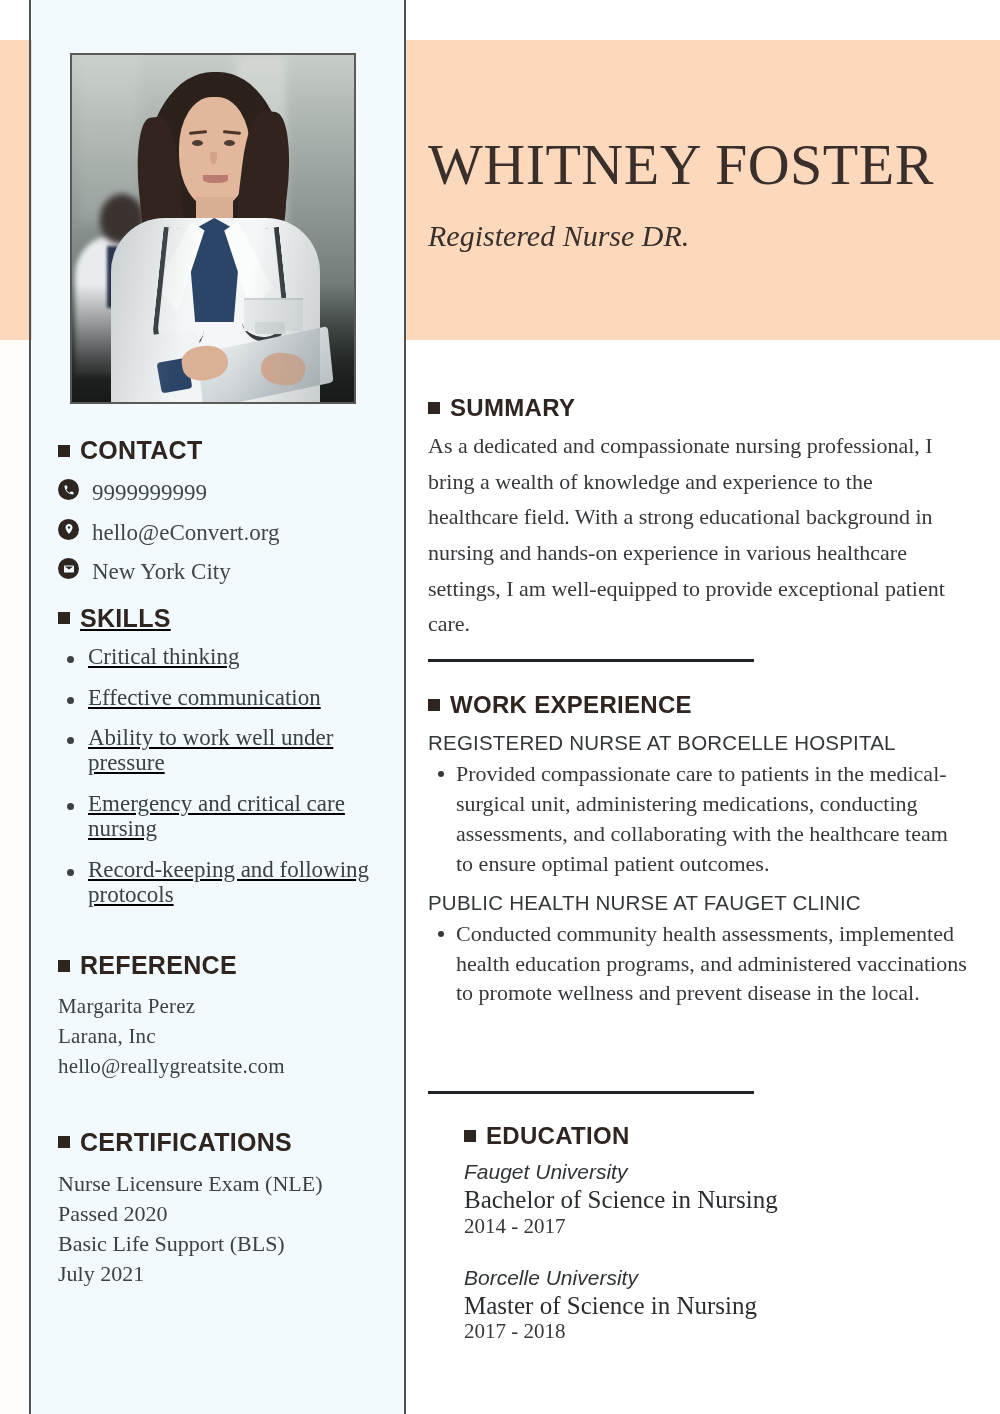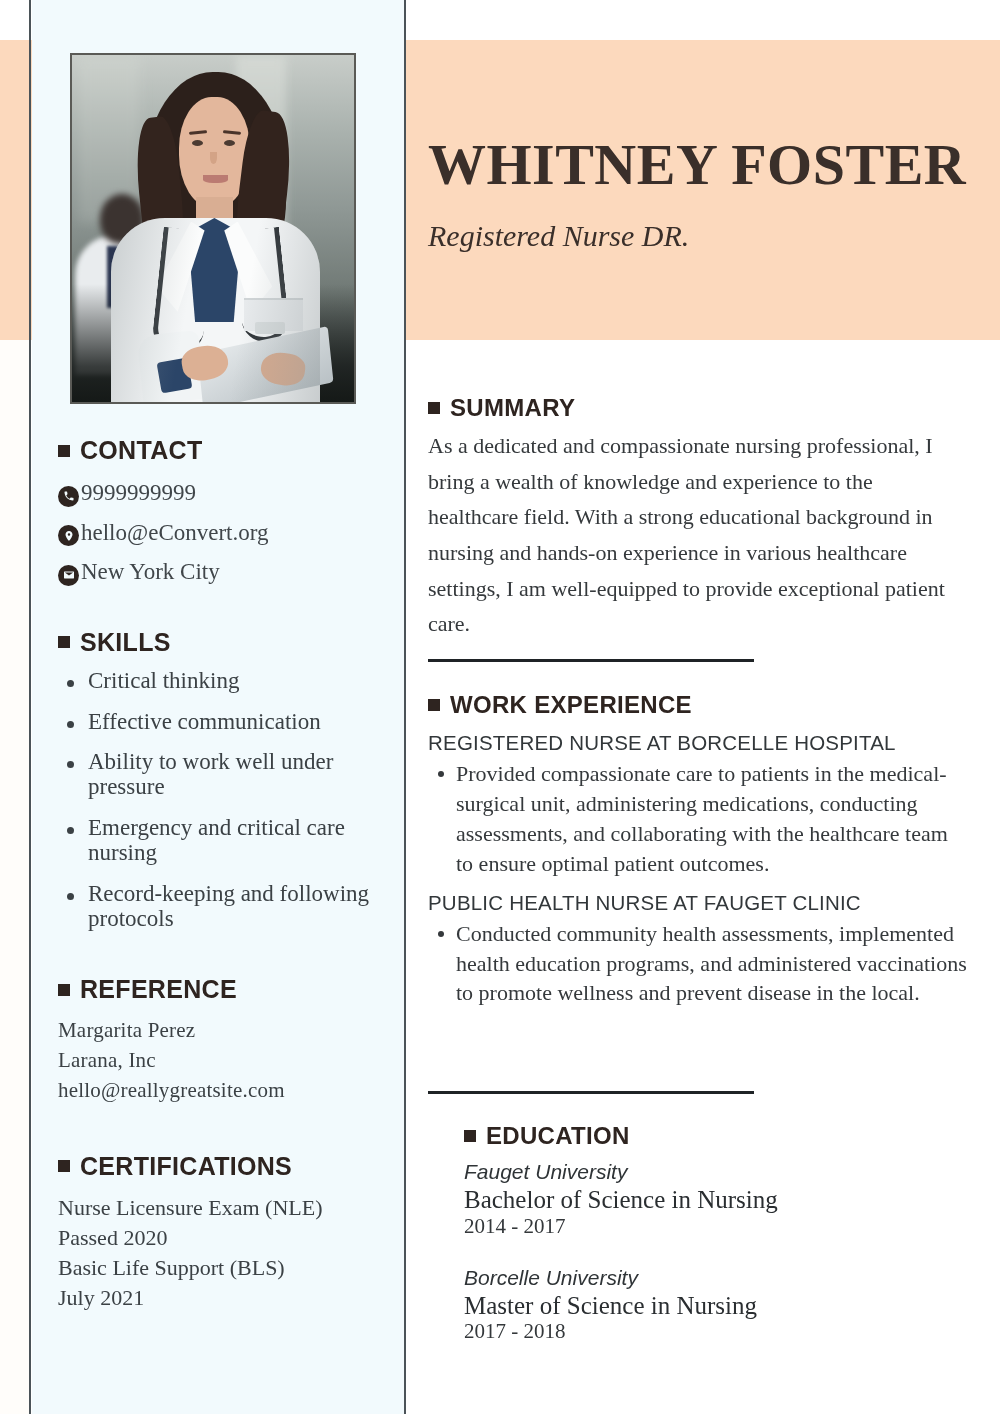--- a/index.html
+++ b/index.html
@@ -469,7 +469,7 @@
     left: 428px;
     top: 131px;
     font-family: "Liberation Serif", serif;
-    font-weight: bold;
+    font-weight: normal;
     font-size: 58px;
     letter-spacing: .5px;
     color: #3a2f2a;

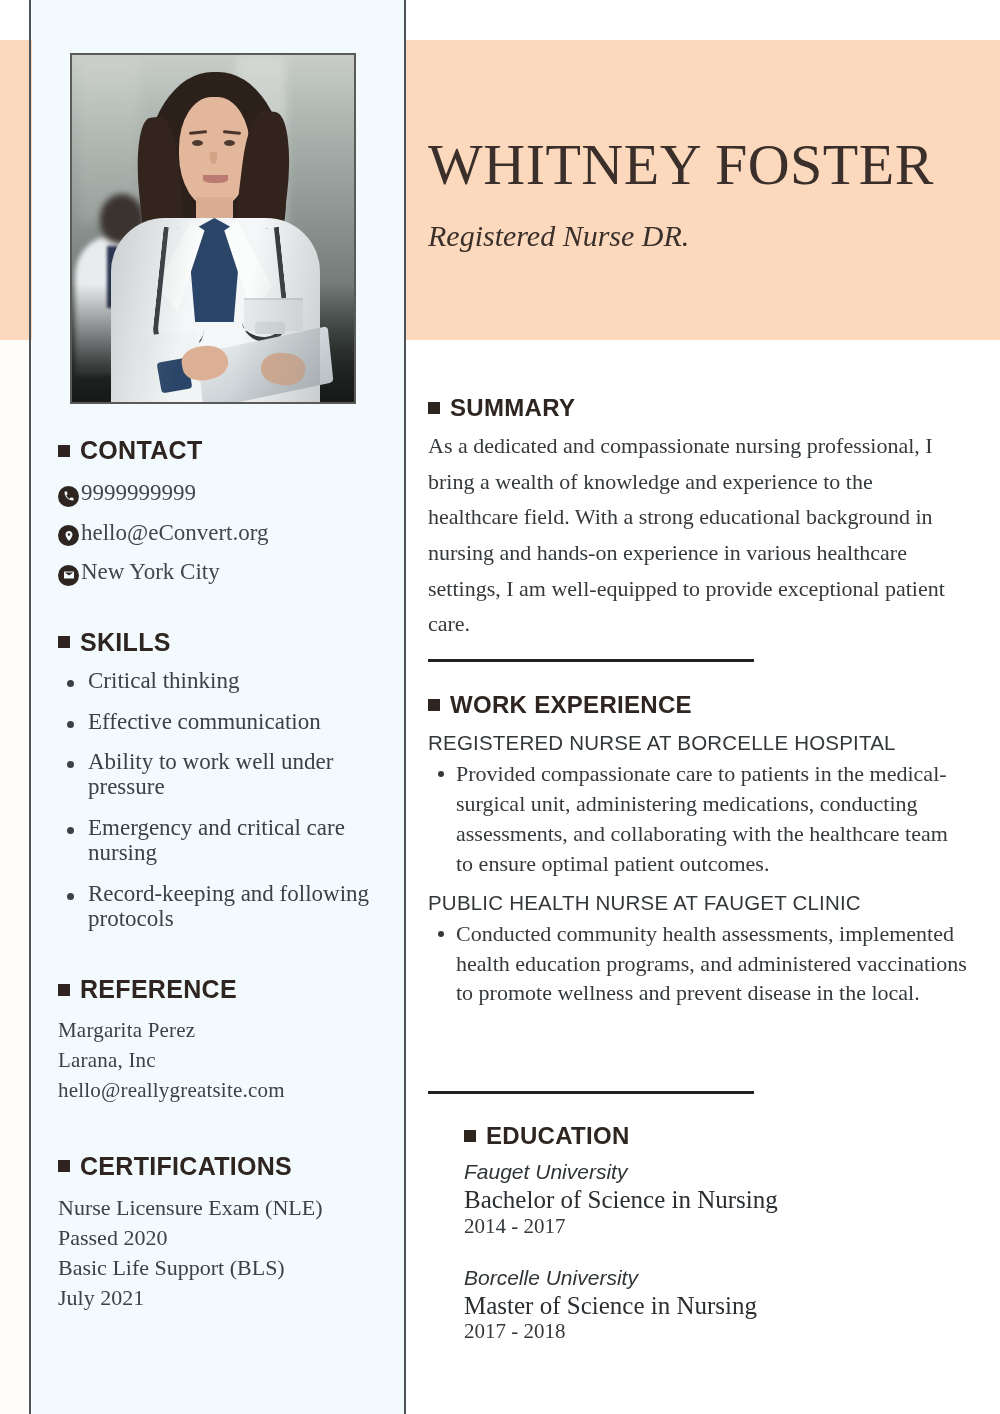--- a/index.html
+++ b/index.html
@@ -405,8 +405,8 @@
   }
   .contact-item {
     display: flex;
-    align-items: flex-end;
-    gap: 2px;
+    align-items: flex-start;
+    gap: 13px;
     font-size: 23px;
     color: #40464a;
     margin-bottom: 12px;

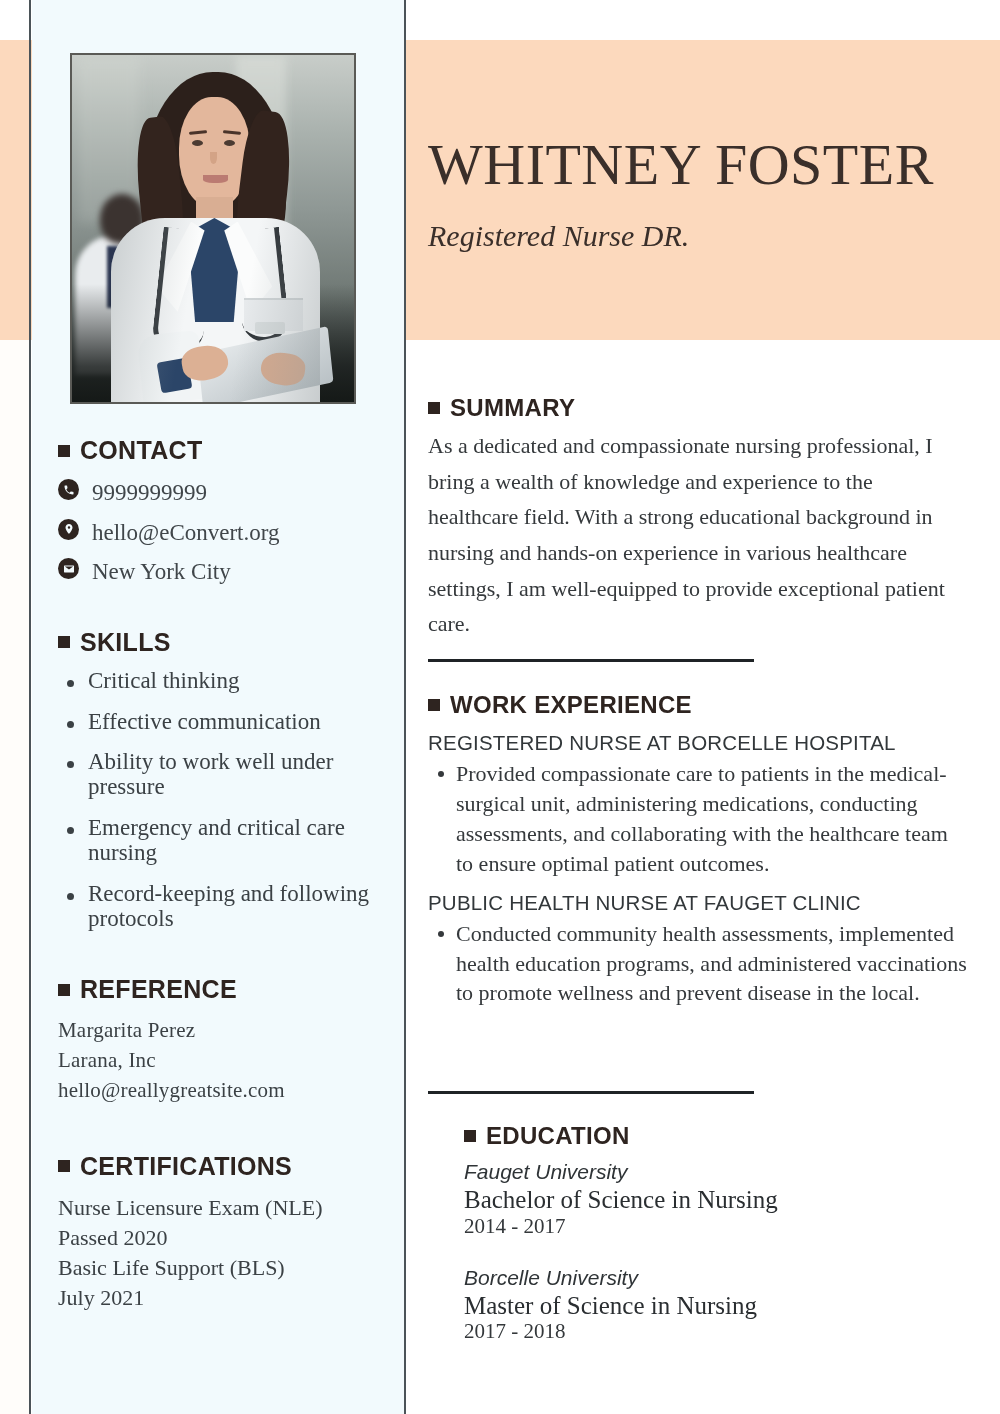--- a/index.html
+++ b/index.html
@@ -424,7 +424,7 @@
   }
   .cicon svg { display: block; }
 
-  .skills-block { margin-top: 42px; }
+  .skills-block { margin-top: 18px; text-decoration: underline; }
   .skills-list {
     margin: 12px 0 0 0;
     padding: 0 0 0 30px;

